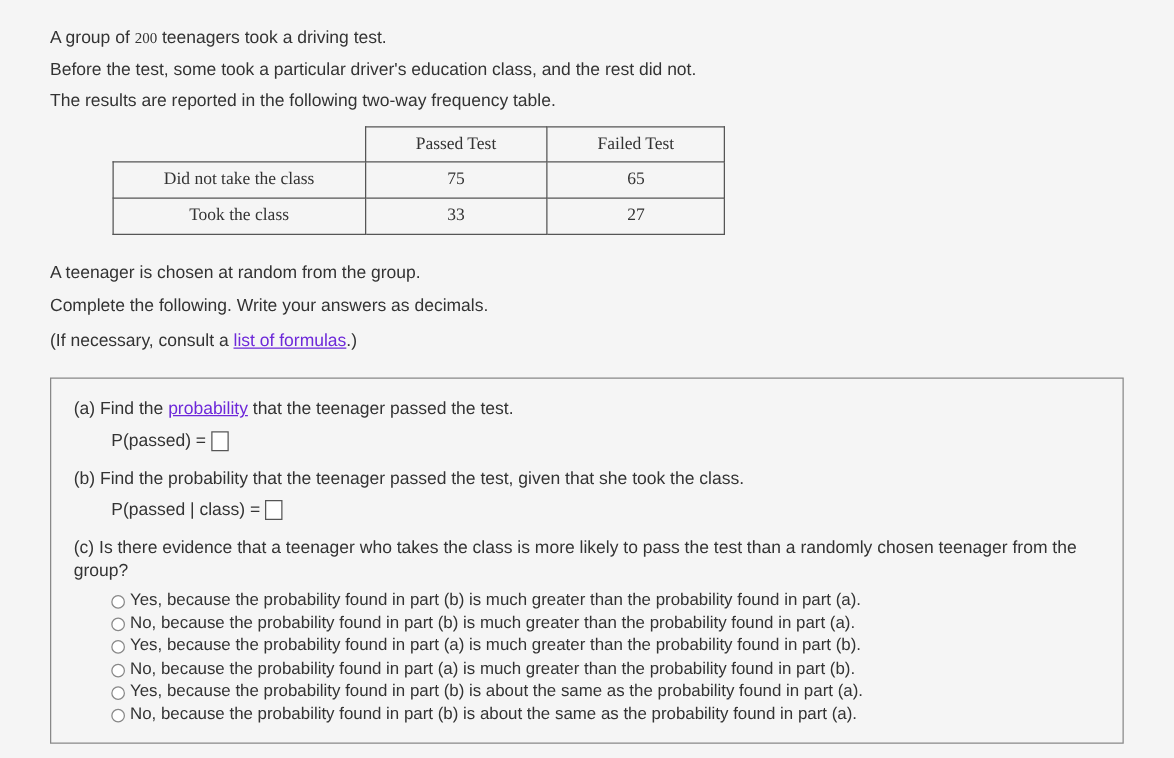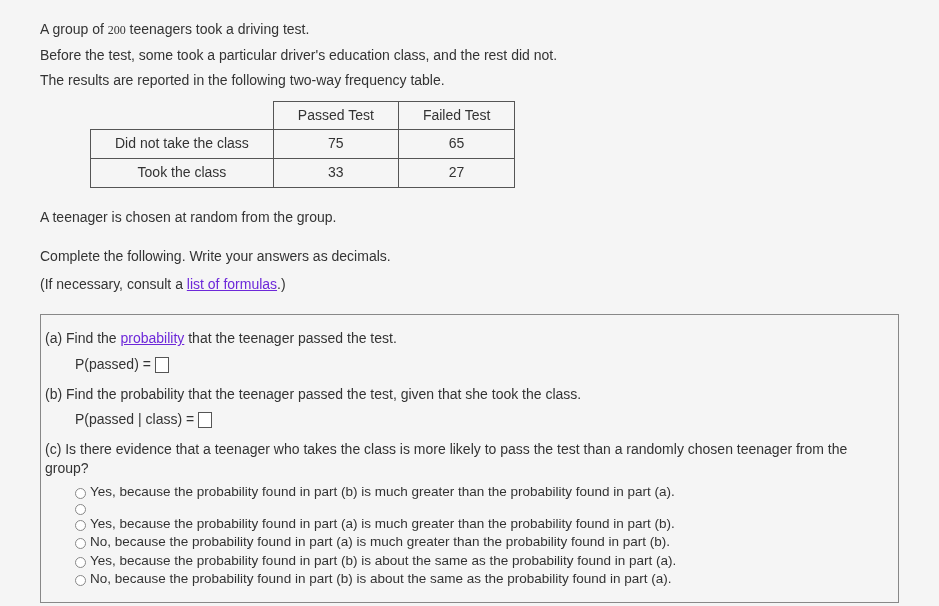--- a/index.html
+++ b/index.html
@@ -21,10 +21,11 @@
     }
     .freq-table th, .freq-table td {
       border: 1px solid #555;
-      padding: 4px 24px;
+      padding: 4px 40px;
       text-align: center;
       font-weight: normal;
       font-size: 14px;
+      font-family: Liberation Serif, serif;
     }
     .freq-table th.row-head { text-align: center; margin-left: 40px; }
     .freq-table .noborder { border: none; }

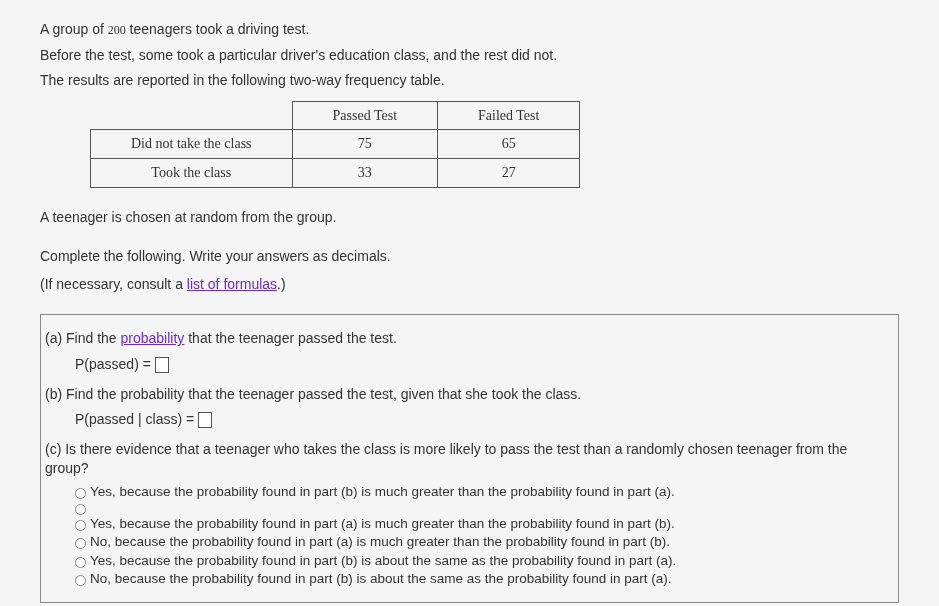--- a/index.html
+++ b/index.html
@@ -87,7 +87,7 @@
 
 <div>
   <p style="margin-top:20px">A teenager is chosen at random from the group.</p>
-  <p style="margin-top:20px">Complete the following. Write your answers as decimals.</p>
+  <p style="margin-top:8px">Complete the following. Write your answers as decimals.</p>
   <p style="margin-top:8px">
     <span>(If necessary, consult a </span><span class="link">list of formulas</span><span>.)</span>
   </p>

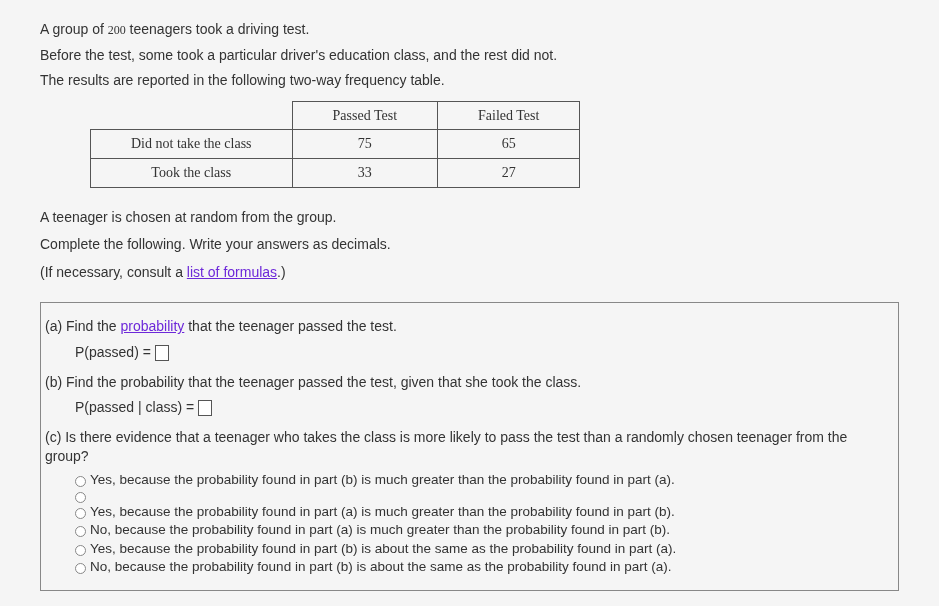--- a/index.html
+++ b/index.html
@@ -32,7 +32,7 @@
     .link { color: #6d28d9; text-decoration: underline; cursor: pointer; }
     .questions-box {
       border: 1px solid #888;
-      padding: 14px 4px;
+      padding: 14px 18px;
       margin-top: 20px;
     }
     .part { margin-bottom: 10px; }

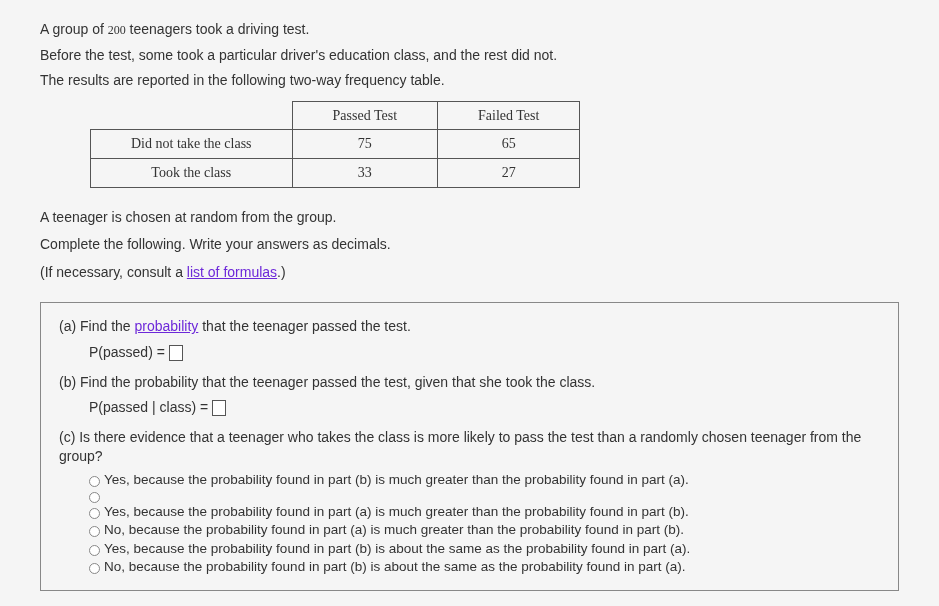--- a/index.html
+++ b/index.html
@@ -124,6 +124,7 @@
         </div>
       <div class="option-row">
           <span class="radio"></span>
+          <span>No, because the probability found in part (b) is much greater than the probability found in part (a).</span>
         </div>
       <div class="option-row">
           <span class="radio"></span>

